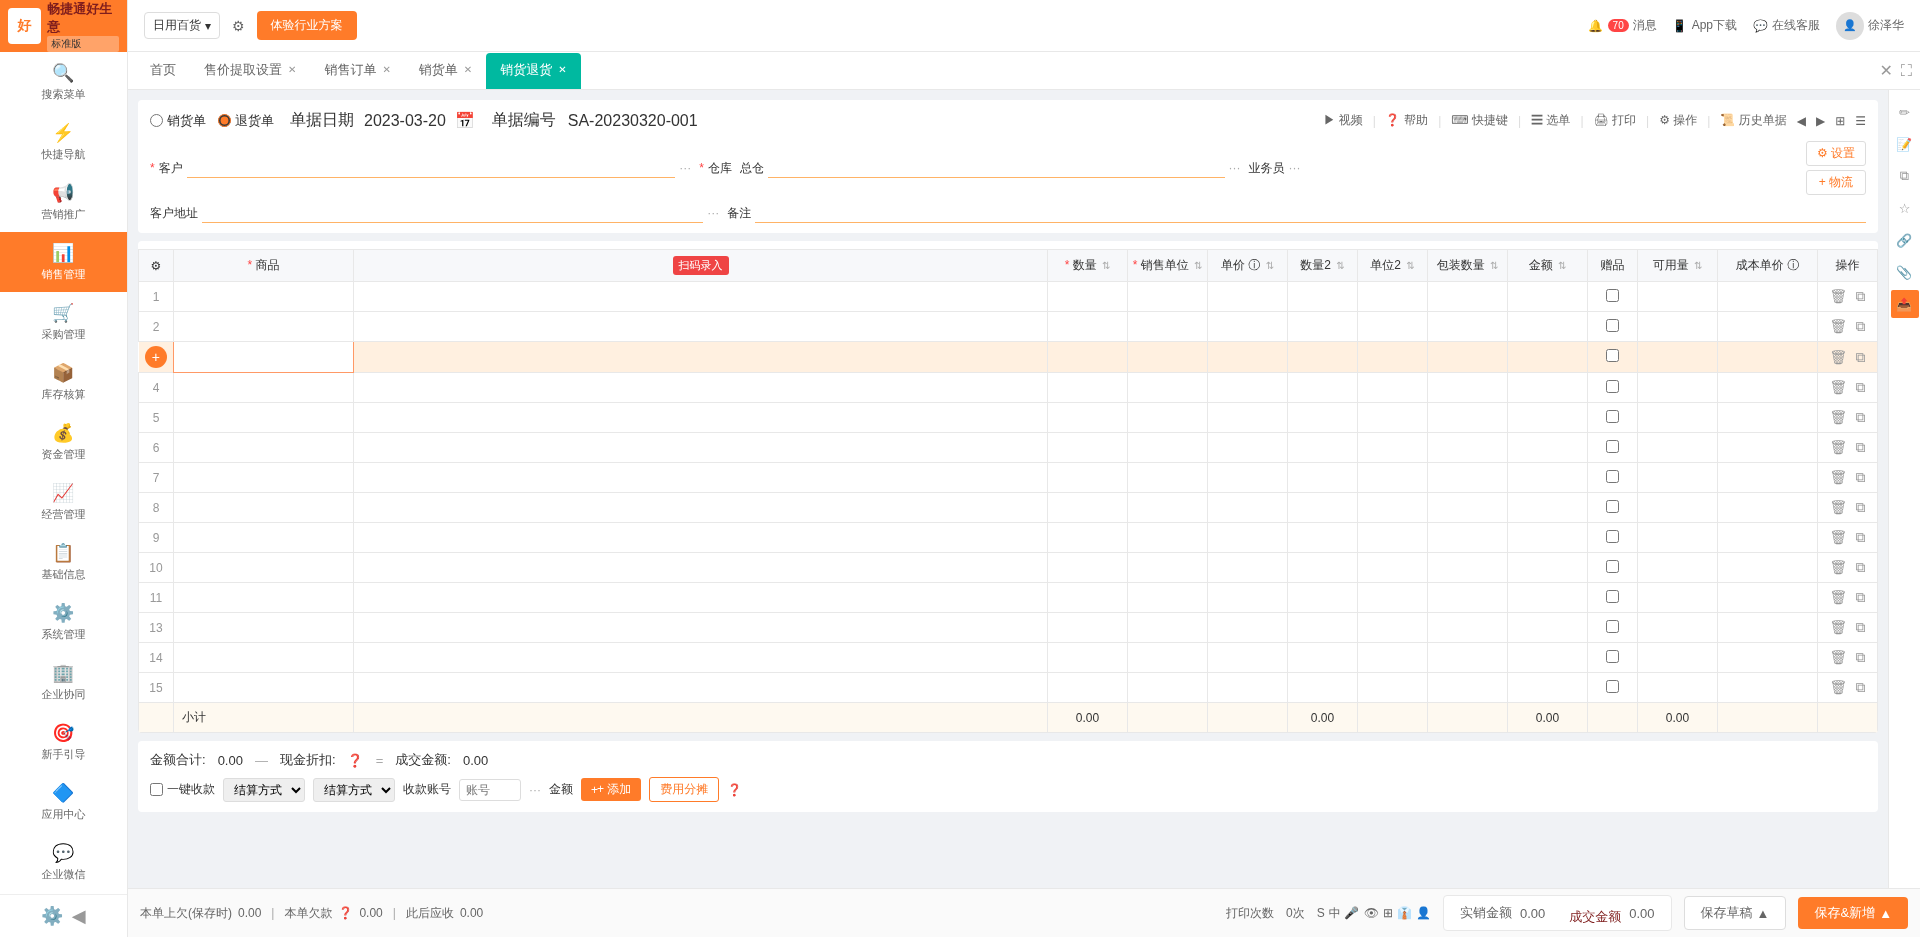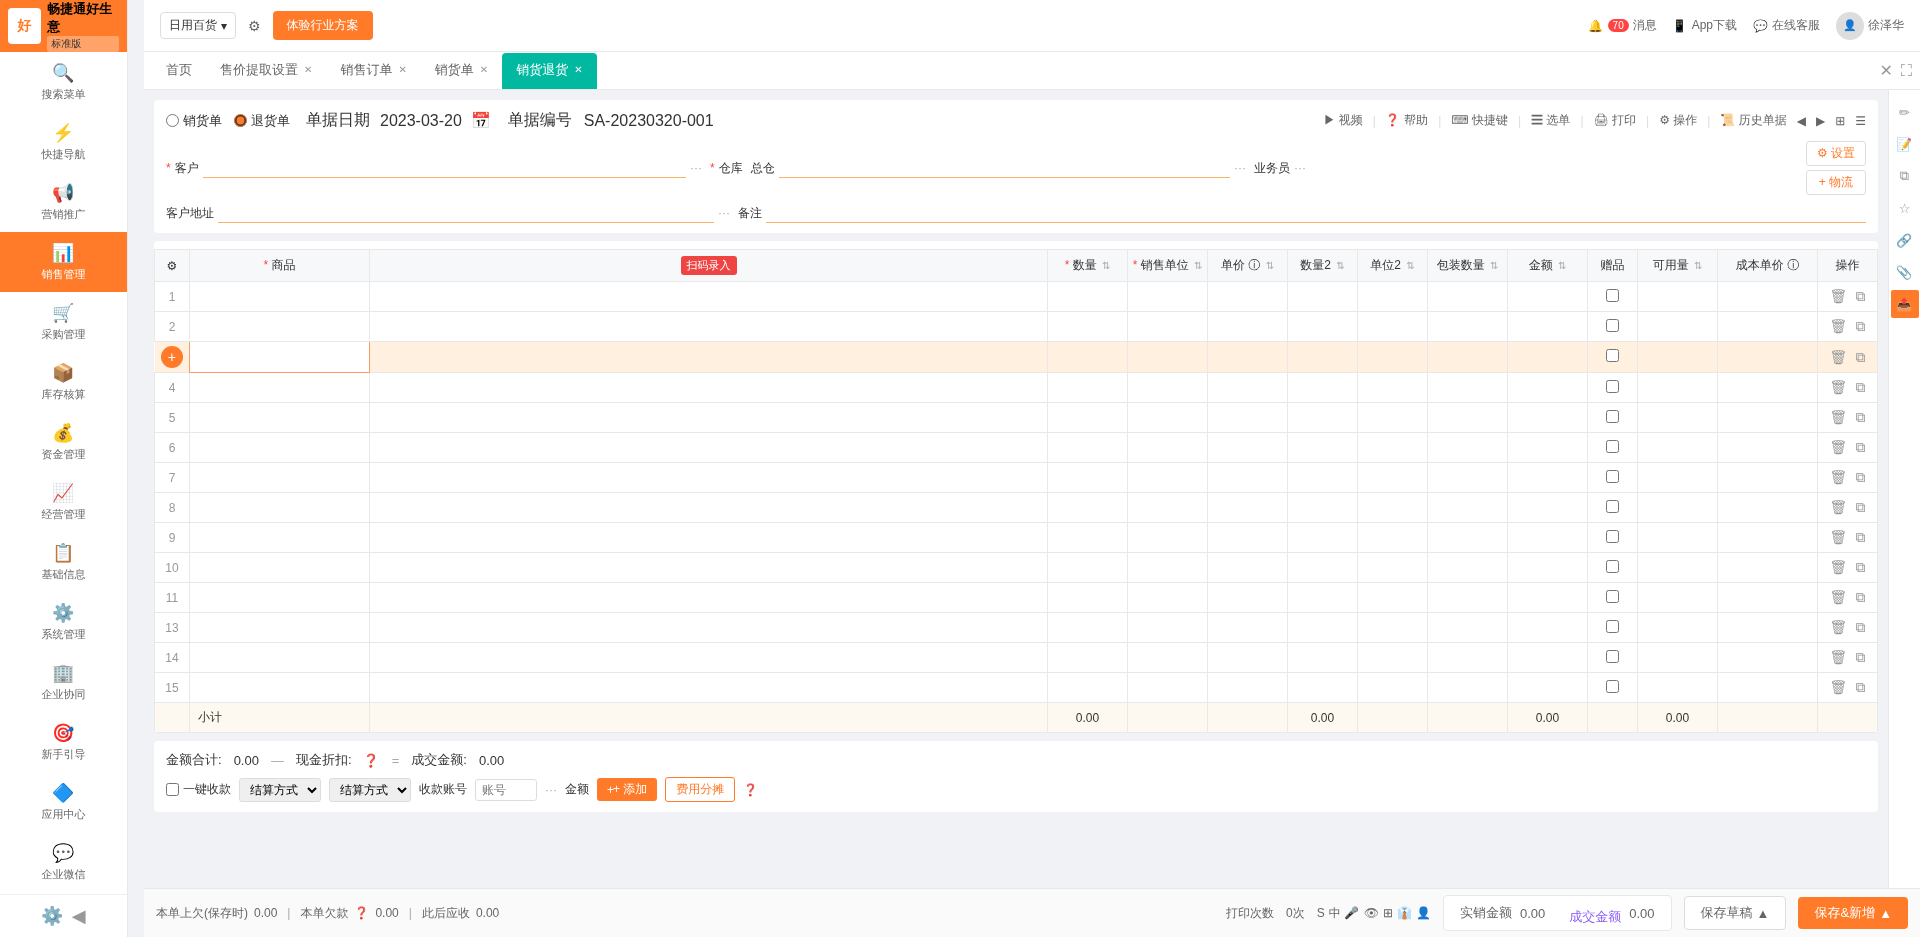--- a/index.html
+++ b/index.html
@@ -83,7 +83,7 @@
   <div class="sidebar-logo">
     <div class="sidebar-logo-icon">好</div>
     <div>
-      <div style="font-size:13px;font-weight:bold;color:#000000;">畅捷通好生意</div>
+      <div style="font-size:13px;font-weight:bold;color:#7f1d1d;">畅捷通好生意</div>
       <div class="sidebar-logo-badge">标准版</div>
     </div>
   </div>

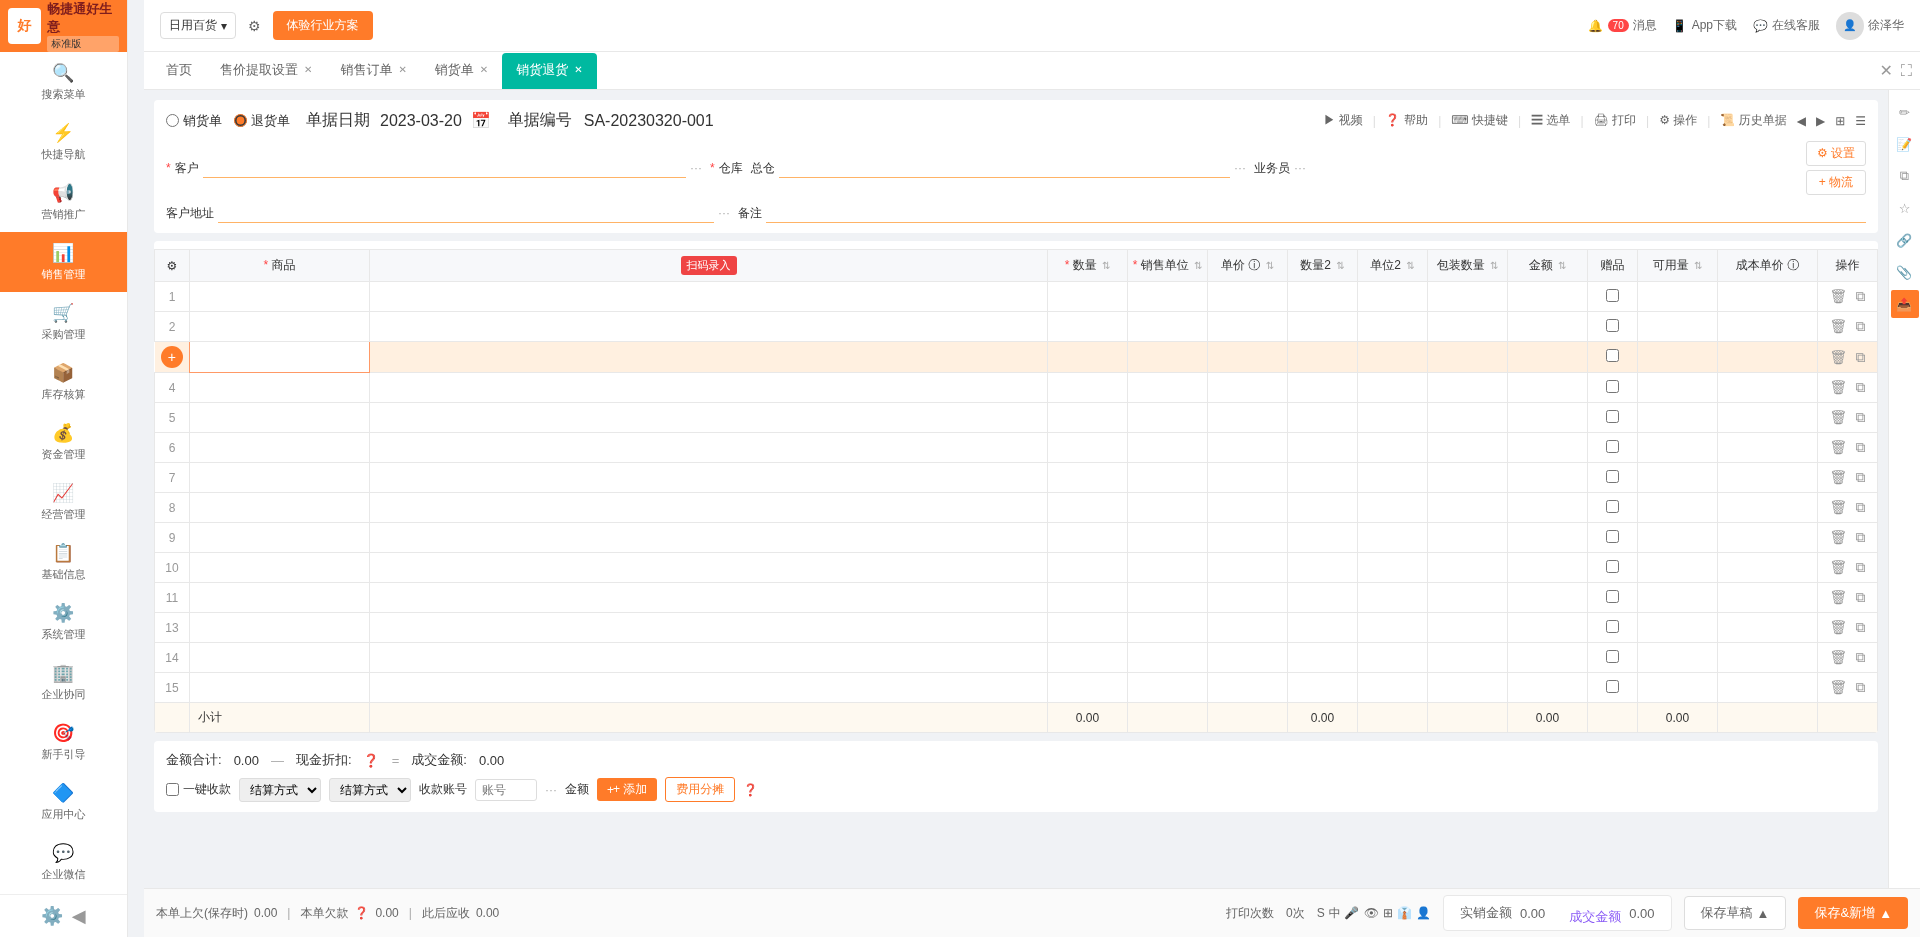--- a/index.html
+++ b/index.html
@@ -18,7 +18,7 @@
     .sidebar-bottom .icon { font-size: 18px; color: #999; cursor: pointer; }
 
     
-    .main { flex: 1; display: flex; flex-direction: column; overflow: hidden; padding-left: 16px; }
+    .main { flex: 1; display: flex; flex-direction: column; overflow: hidden; }
 
     
     .header { height: 52px; background: #fff; display: flex; align-items: center; justify-content: space-between; padding: 0 16px; border-bottom: 1px solid #e8e8e8; flex-shrink: 0; }

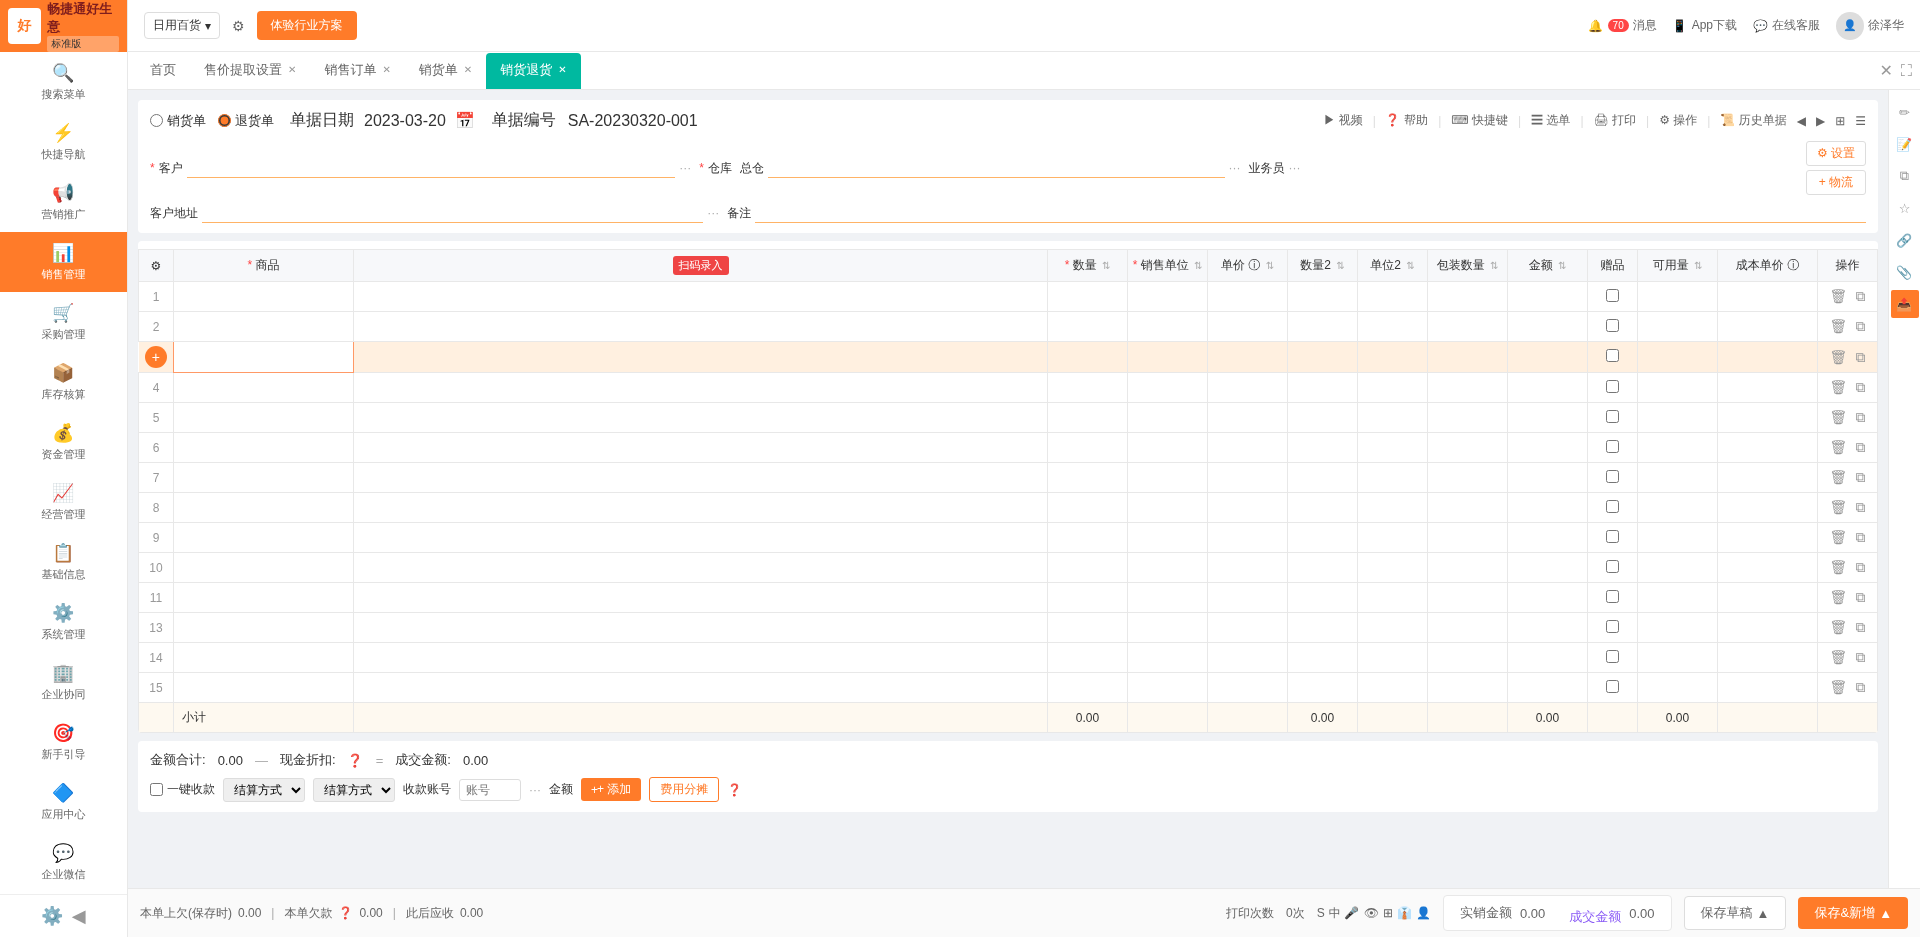--- a/index.html
+++ b/index.html
@@ -723,7 +723,7 @@
           <span style="font-weight:500;">0.00</span>
         </div>
         <div style="display:flex;align-items:center;gap:8px;">
-          <span style="color:#8b5cf6;margin-top:8px;">成交金额</span>
+          <span style="color:#7f1d1d;margin-top:8px;">成交金额</span>
           <span style="font-weight:500;">0.00</span>
         </div>
       </div>

